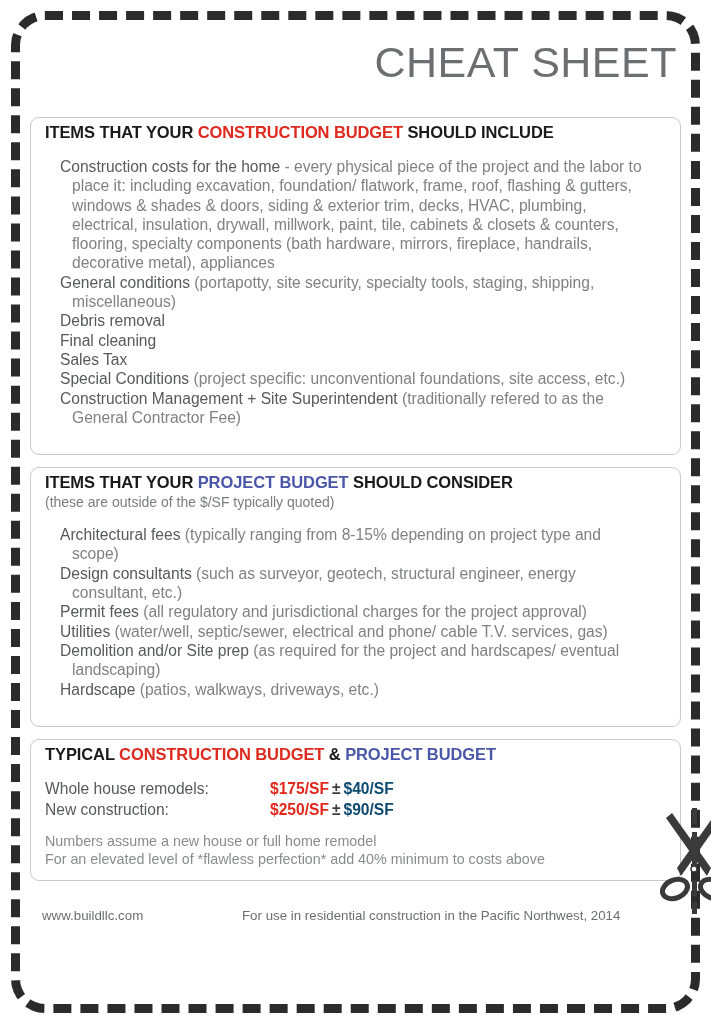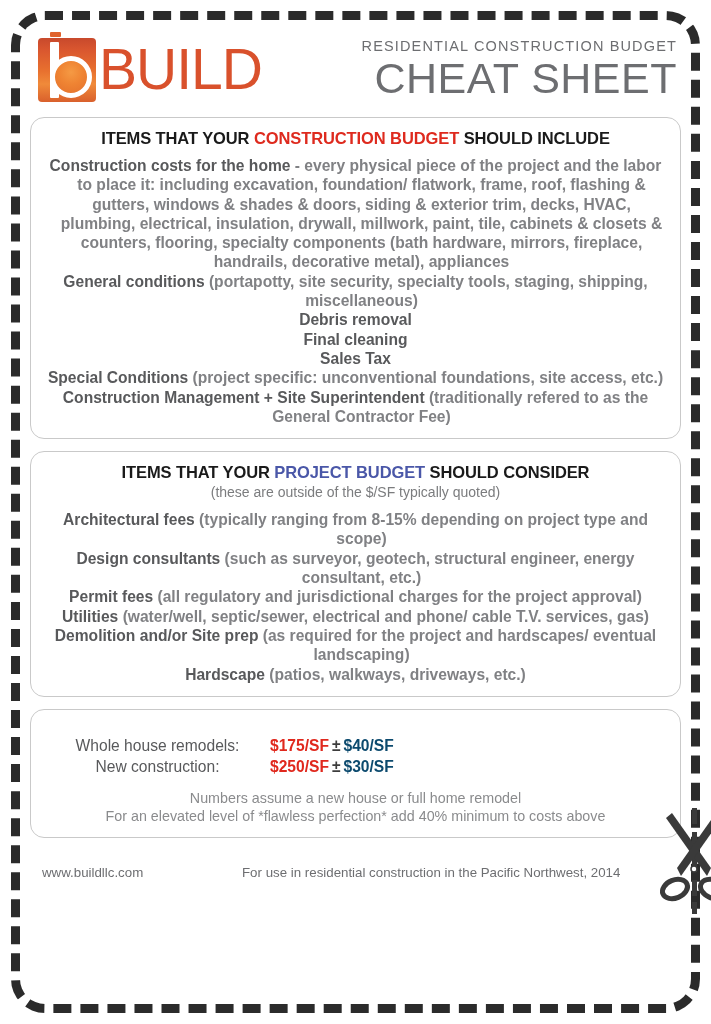--- a/index.html
+++ b/index.html
@@ -236,15 +236,6 @@
 
     <div class="header">
 
-      <div class="logo-wrap">
-        <div class="logo-mark">
-          <div class="logo-square"></div>
-          <div class="logo-dot"></div>
-          <div class="logo-stem"></div>
-          <div class="logo-bowl"></div>
-        </div>
-        <div class="logo-word">BUILD</div>
-      </div>
 
       <div class="header-titles">
         <div class="title-sub">RESIDENTIAL CONSTRUCTION BUDGET</div>

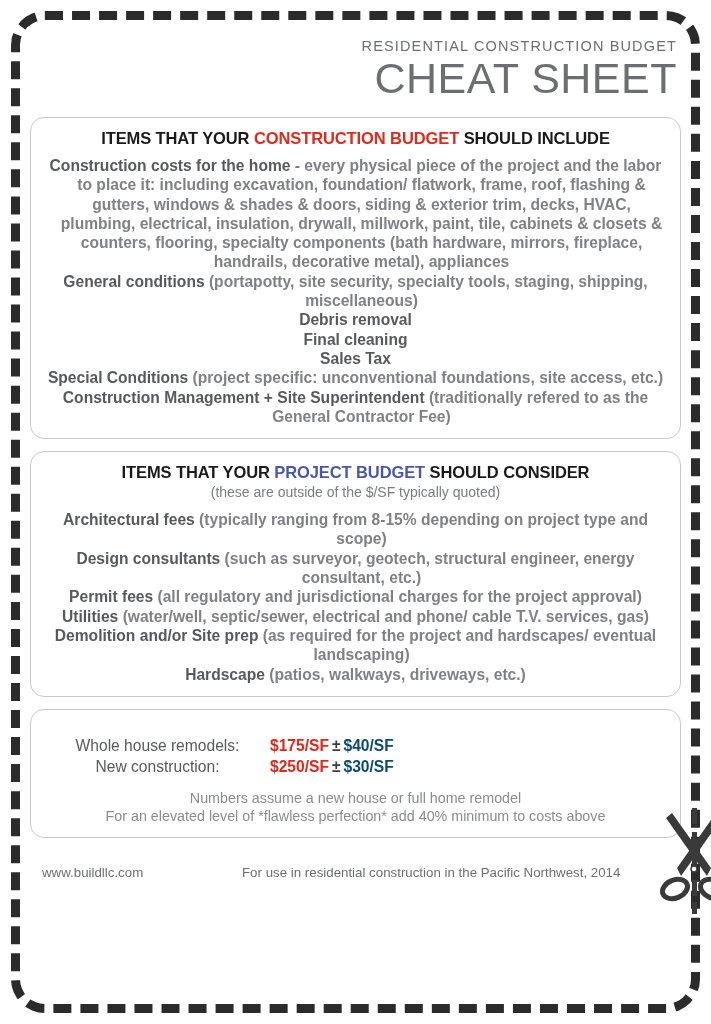--- a/index.html
+++ b/index.html
@@ -238,7 +238,6 @@
 
 
       <div class="header-titles">
-        <div class="title-sub">RESIDENTIAL CONSTRUCTION BUDGET</div>
         <div class="title-main">CHEAT SHEET</div>
       </div>
 

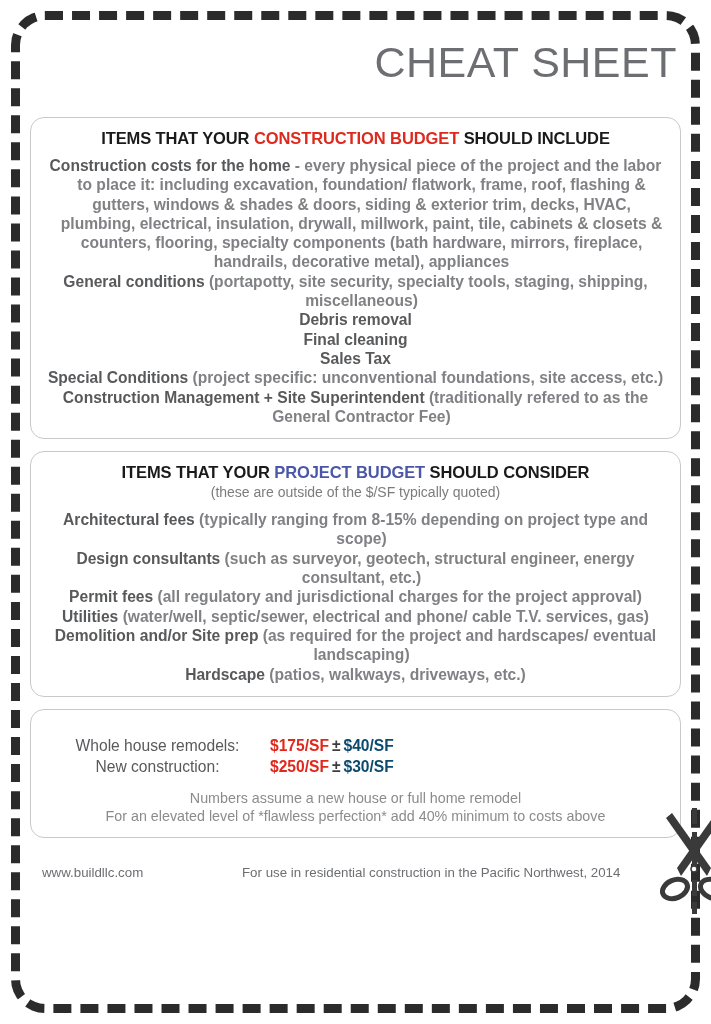--- a/index.html
+++ b/index.html
@@ -135,12 +135,11 @@
   
   .card {
     border: 1px solid #c9c9c9;
-    border-radius: 14px;
+    border-radius: 9px;
     background: #ffffff;
     box-sizing: border-box;
-    padding: 11px 14px 12px 14px;
+    padding: 5px 14px 12px 14px;
     margin-bottom: 12px;
-    text-align: center;
   }
   .card-title {
     font-size: 16.5px;

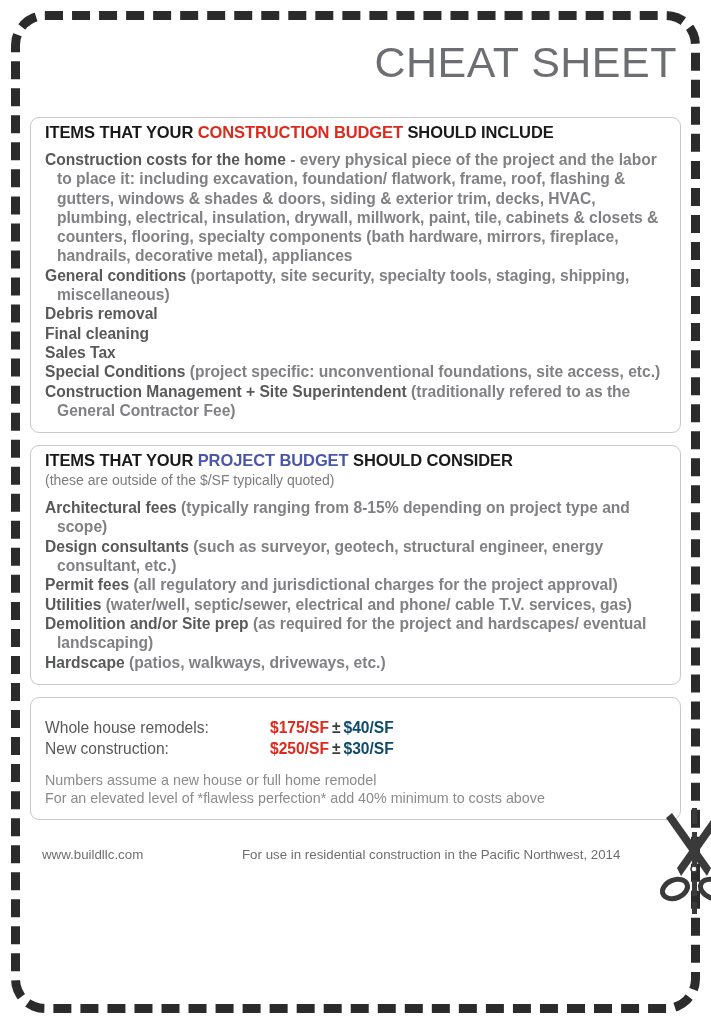--- a/index.html
+++ b/index.html
@@ -159,9 +159,8 @@
 
   ul.items {
     list-style: none;
-    margin: 0;
+    margin: 15px;
     padding: 0;
-    font-weight: bold;
   }
   ul.items li {
     font-size: 15.6px;

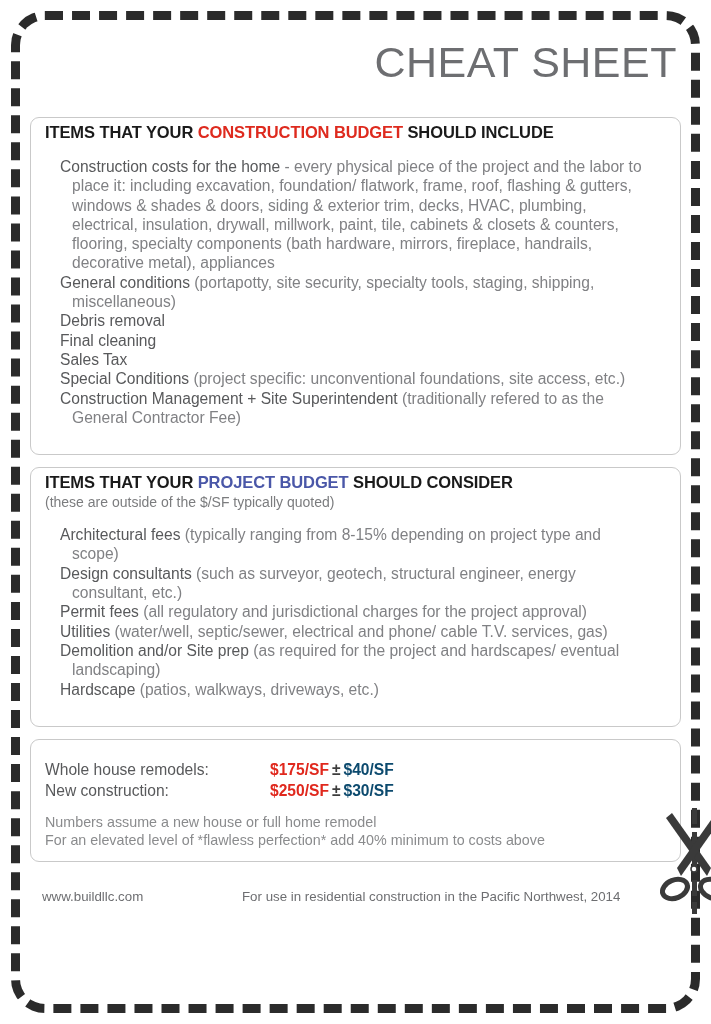--- a/index.html
+++ b/index.html
@@ -272,6 +272,9 @@
     </div>
 
     <div class="card">
+      <div class="card-title">
+        <span>TYPICAL </span><span class="red">CONSTRUCTION BUDGET</span><span> &amp; </span><span class="blue">PROJECT BUDGET</span>
+      </div>
 
       <div class="typ-rows">
         <div class="typ-row">

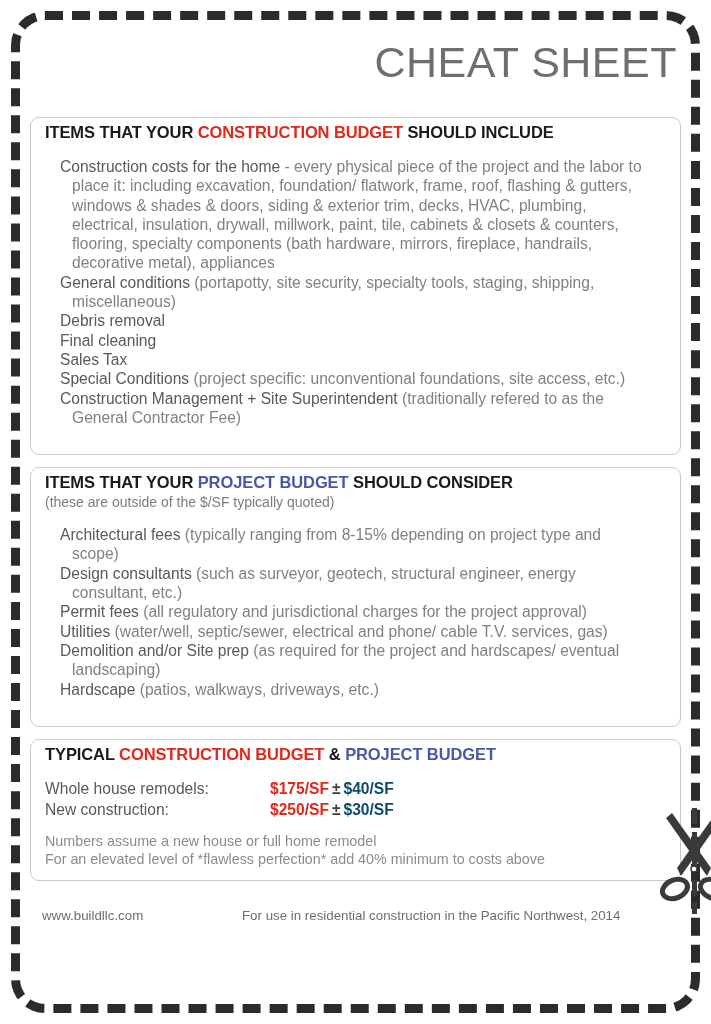--- a/index.html
+++ b/index.html
@@ -283,7 +283,7 @@
         </div>
         <div class="typ-row">
           <div class="typ-label">New construction:</div>
-          <div class="typ-val"><span class="red">$250/SF</span><span class="pm">±</span><span class="blue">$30/SF</span></div>
+          <div class="typ-val"><span class="red">$250/SF</span><span class="pm">±</span><span class="blue">$90/SF</span></div>
         </div>
       </div>
 

